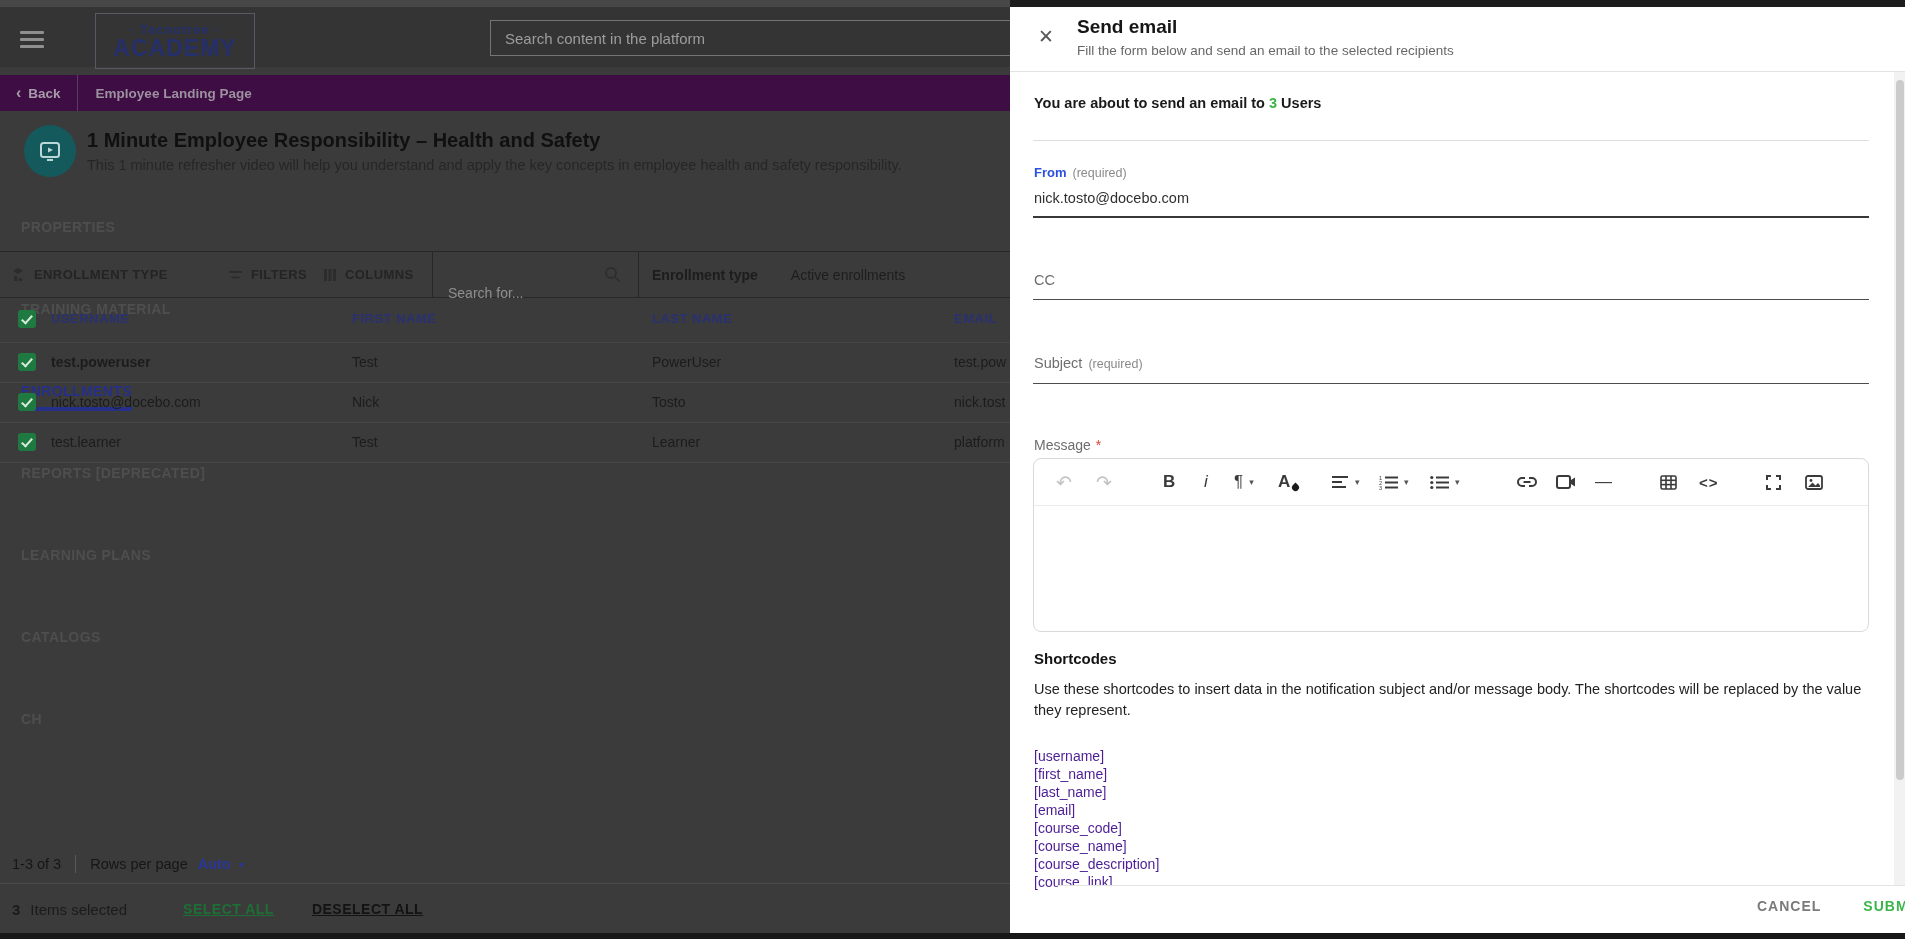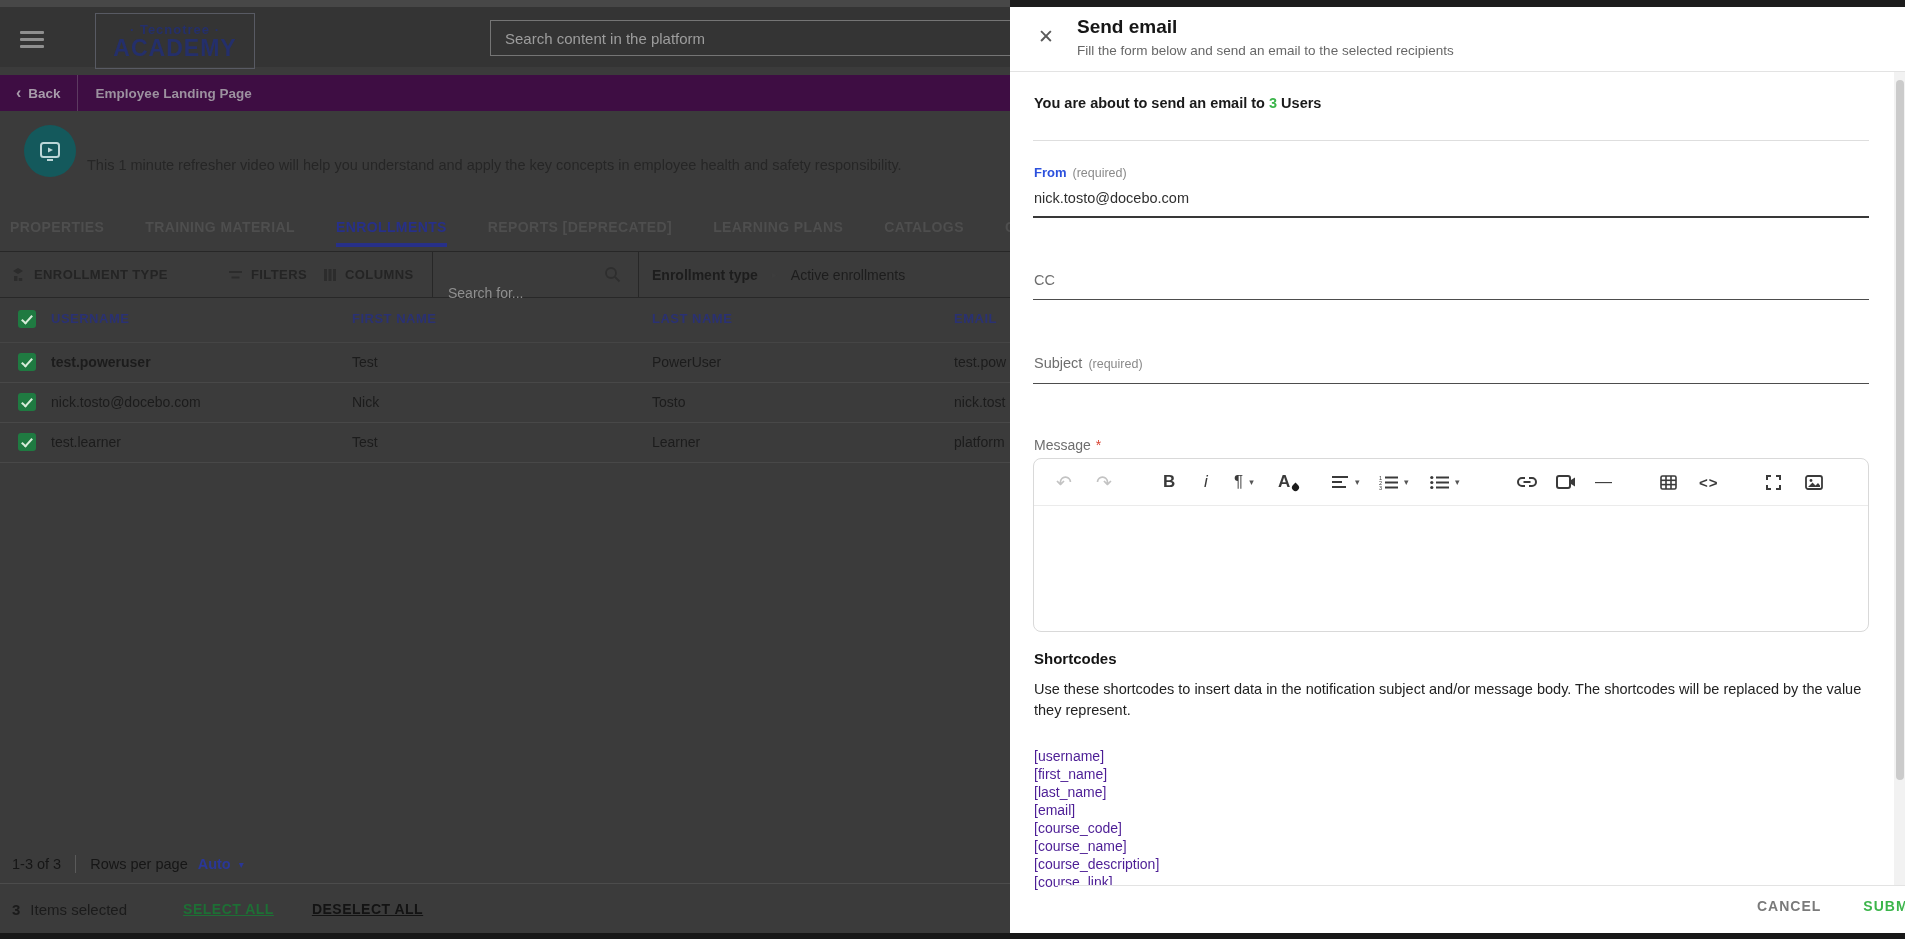--- a/index.html
+++ b/index.html
@@ -120,6 +120,7 @@
         <line x1="9" y1="21" x2="15" y2="21" stroke="#bcd7d8" stroke-width="2"></line>
       </svg>
     </div>
+    <div class="course-title">1 Minute Employee Responsibility – Health and Safety</div>
     <div class="course-desc">This 1 minute refresher video will help you understand and apply the key concepts in employee health and safety responsibility.</div>
 
     <div class="tabs">

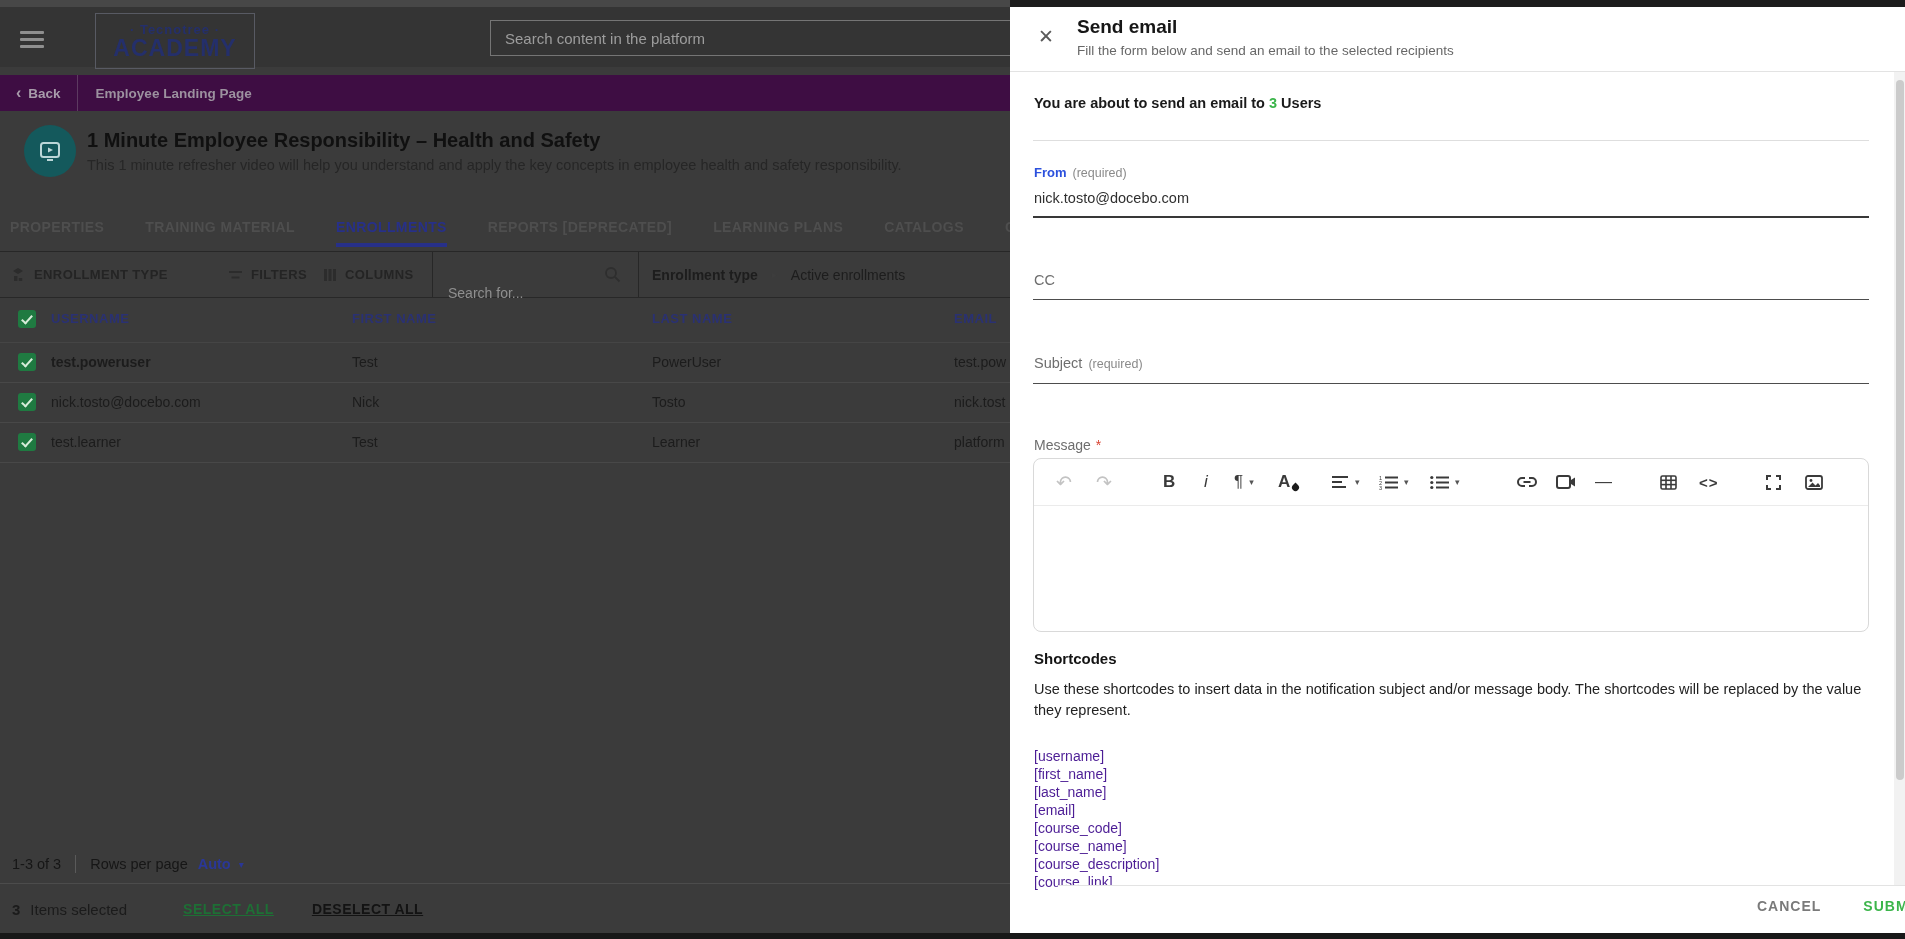--- a/index.html
+++ b/index.html
@@ -26,7 +26,7 @@
                  display:flex;align-items:center;justify-content:center;}
   .course-title{position:absolute;left:87px;top:129px;font-size:20px;font-weight:800;color:#101010;}
   .course-desc{position:absolute;left:87px;top:157px;width:900px;font-size:14.5px;color:#262626;}
-  .tabs{position:absolute;left:0;top:206px;width:1200px;height:45px;display:flex;gap:41px;padding-left:10px;align-items:flex-start;}
+  .tabs{position:absolute;left:0;top:206px;width:1200px;height:45px;display:flex;gap:41px;padding-left:21px;align-items:flex-start;flex-direction:column;}
   .tab{font-size:14px;font-weight:700;letter-spacing:.4px;color:#4e4e4e;padding-top:13px;padding-bottom:12px;white-space:nowrap;}
   .tab.active{color:#273089;border-bottom:4px solid #273089;padding-bottom:8px;}
   .toolbar{position:absolute;left:0;top:251px;width:1010px;height:45px;border-top:1px solid #272727;border-bottom:1px solid #282828;}

